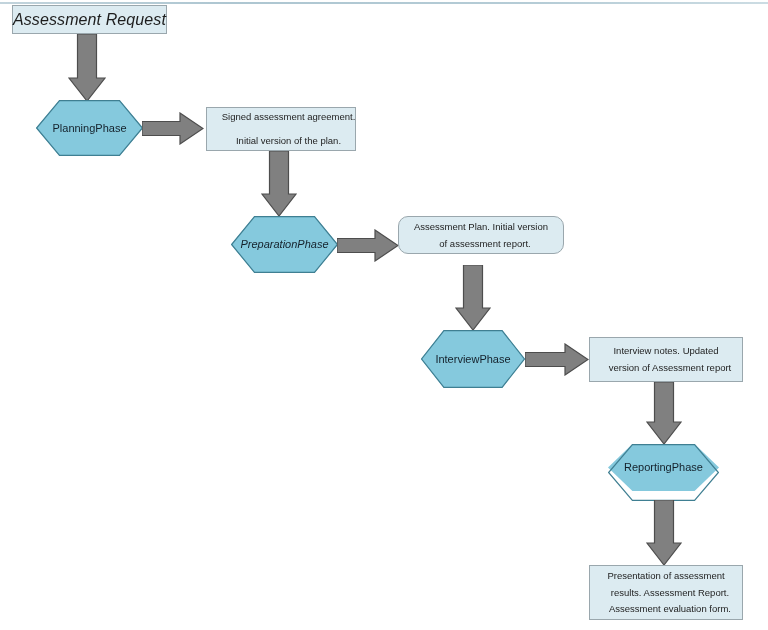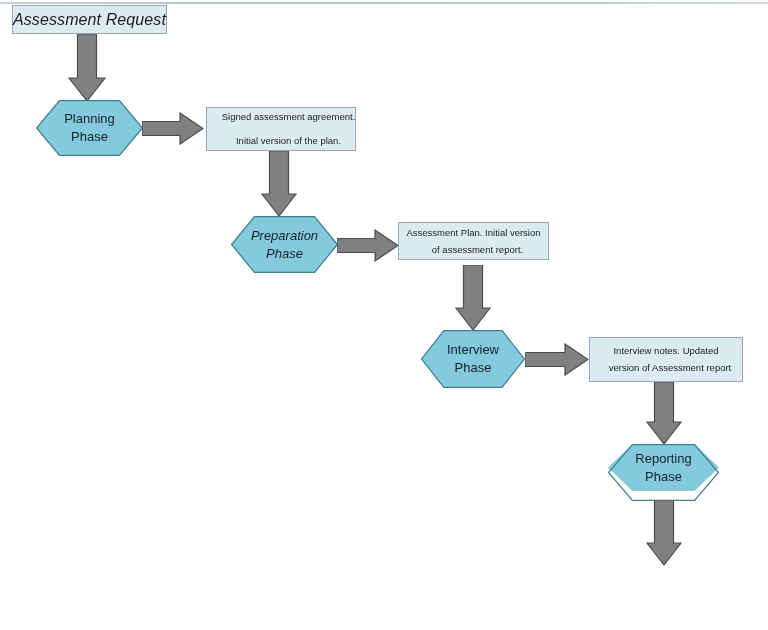--- a/index.html
+++ b/index.html
@@ -64,11 +64,11 @@
   .hex {
     position: absolute;
     display: flex;
-    flex-direction: column;
+    flex-direction: row;
     align-items: center;
     justify-content: center;
     text-align: center;
-    font-size: 13px;
+    font-size: 11px;
     line-height: 1.35;
     color: #14212b;
     background: #85c9dd;

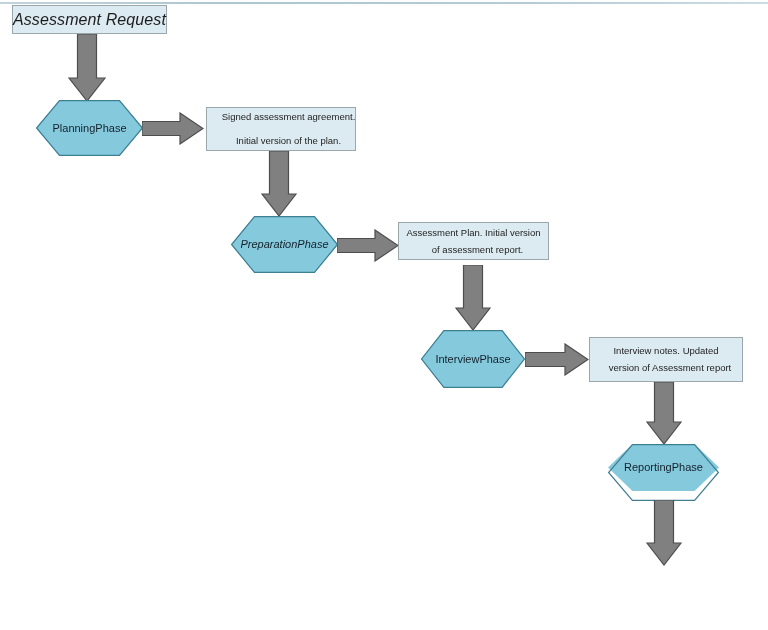--- a/index.html
+++ b/index.html
@@ -149,7 +149,7 @@
     </svg>
   </div>
 
-  <div class="box doc-box tight" style="left:398px; top:222px; width:151px; height:38px;">
+  <div class="box doc-box tight" style="left:398px; top:216px; width:166px; height:38px;border-radius:10px;">
     <span class="line">Assessment  Plan. Initial version</span>
     <span class="line">of assessment report.</span>
   </div>

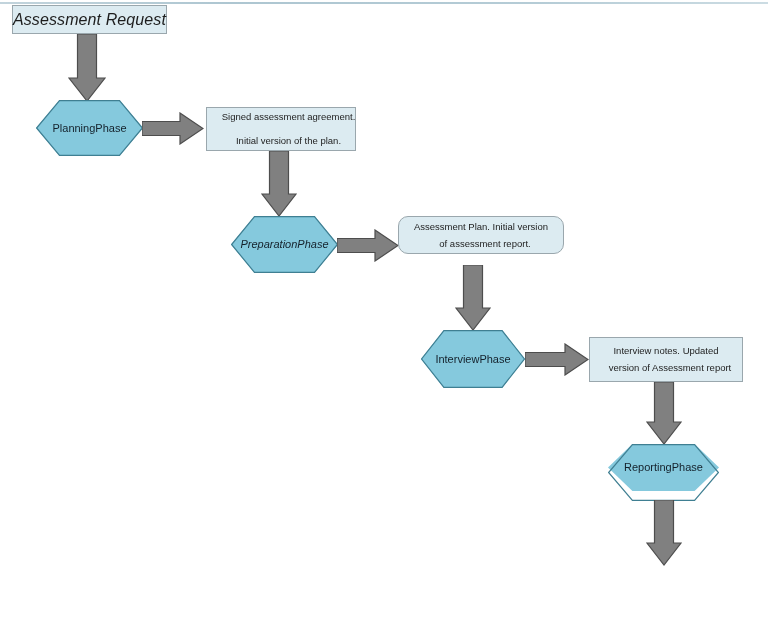--- a/index.html
+++ b/index.html
@@ -203,6 +203,11 @@
     </svg>
   </div>
 
+  <div class="box doc-box tight" style="left:589px; top:565px; width:154px; height:55px;">
+    <span class="line">Presentation of assessment</span>
+    <span class="line">results. Assessment Report.</span>
+    <span class="line">Assessment  evaluation form.</span>
+  </div>
 
 </div>
 

